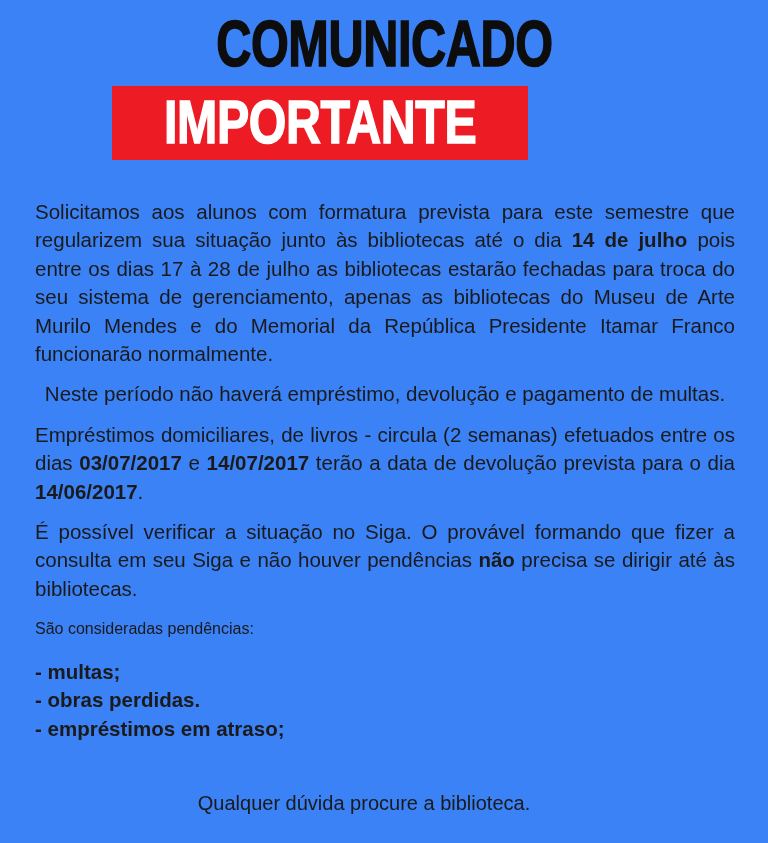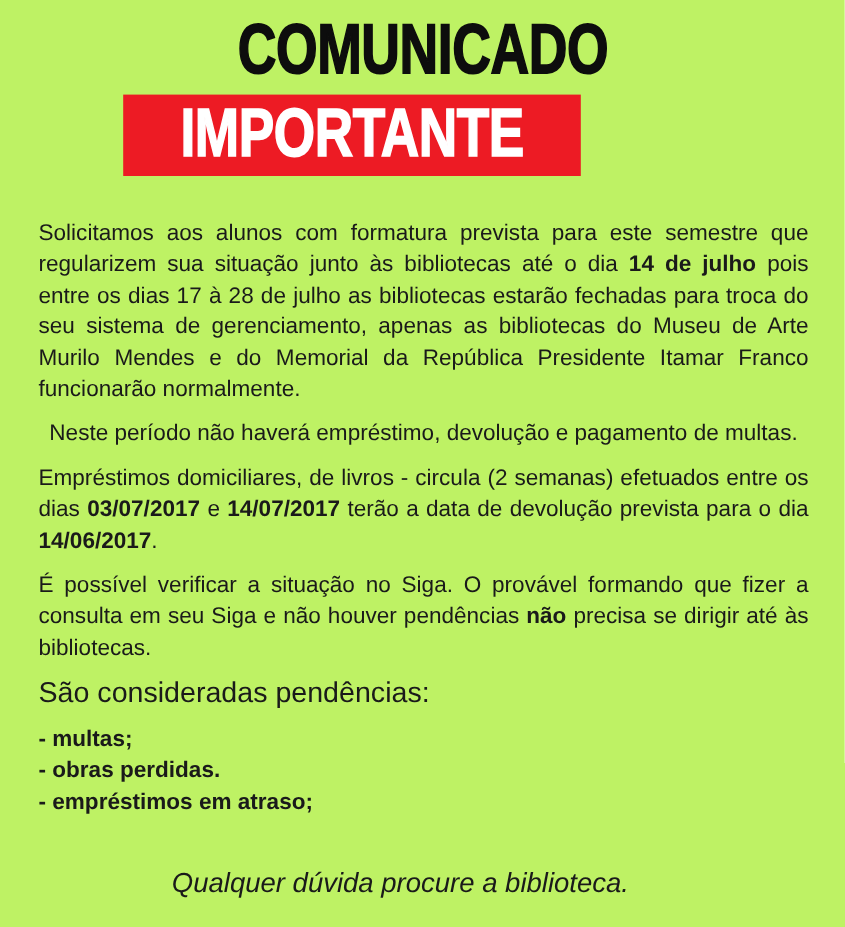--- a/index.html
+++ b/index.html
@@ -20,7 +20,7 @@
     position: relative;
     width: 768px;
     height: 843px;
-    background: #bef264;
+    background: #3b82f6;
   }
 
   

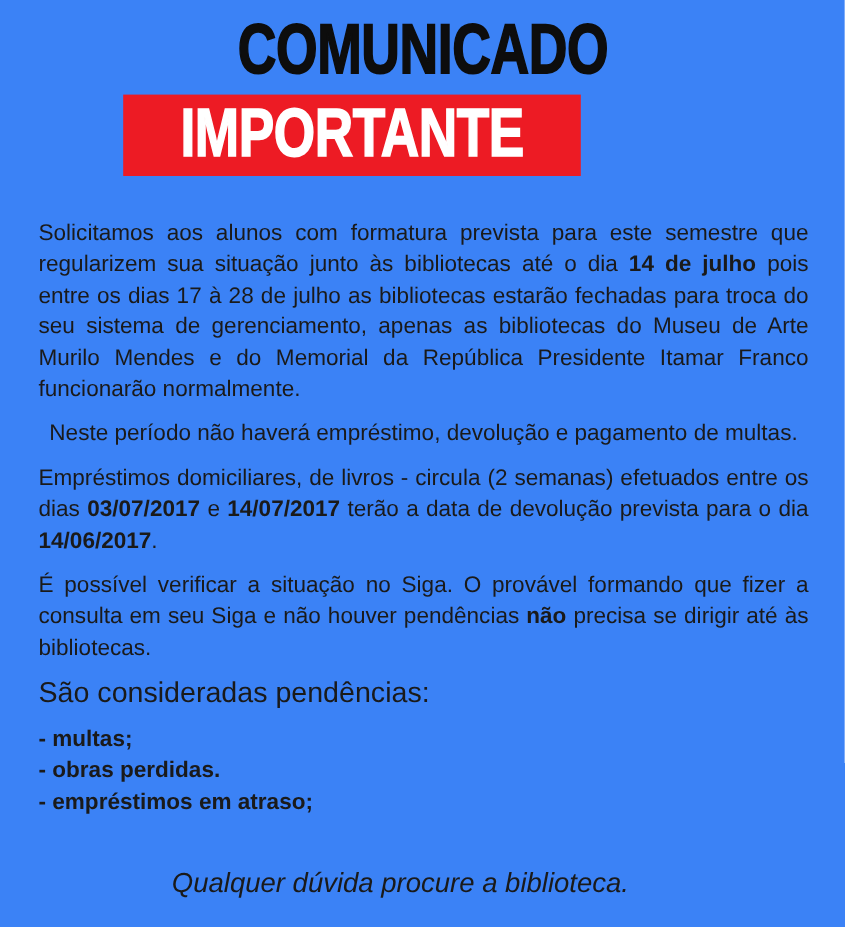--- a/index.html
+++ b/index.html
@@ -100,7 +100,7 @@
   .para b, .para strong { font-weight: 700; }
 
   .list-intro {
-    font-size: 26px;
+    font-size: 16px;
     line-height: 28.4px;
     margin: 0 0 14px 0;
     color: #1a1a1a;

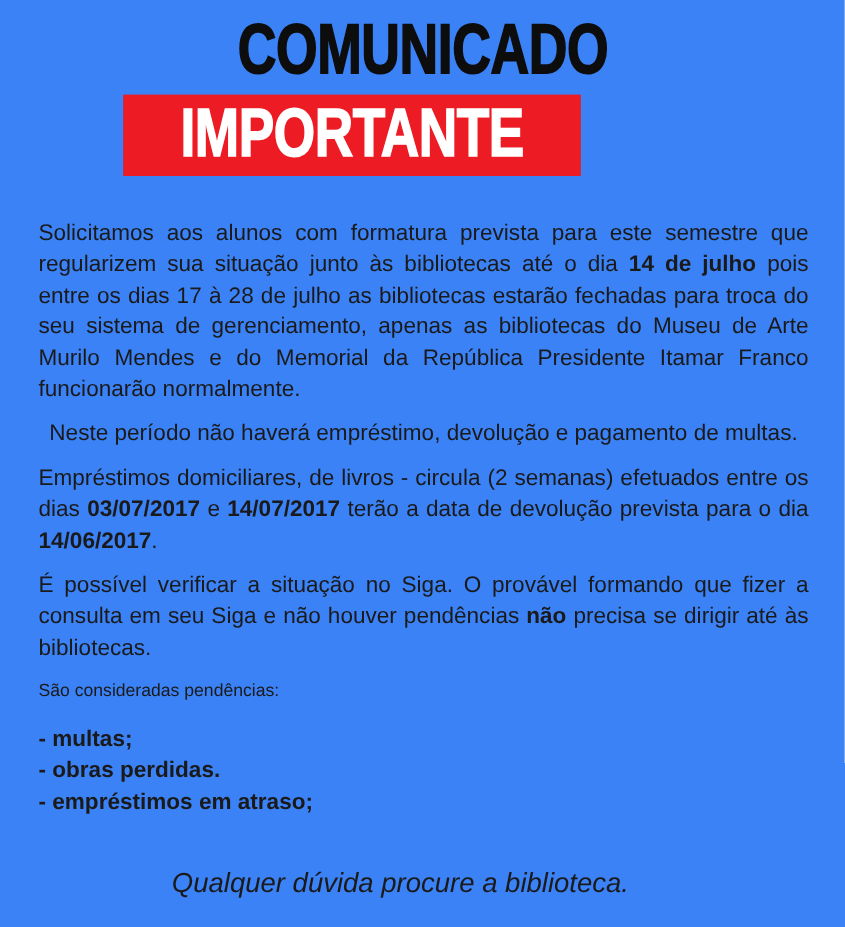--- a/index.html
+++ b/index.html
@@ -120,12 +120,11 @@
 
   .footer-line {
     margin-top: 46px;
-    font-size: 25px;
+    font-size: 20px;
     line-height: 28.4px;
     color: #1a1a1a;
     text-align: center;
     padding-right: 42px;
-    font-style: italic;
   }
 
   .nowrap { white-space: nowrap; }

